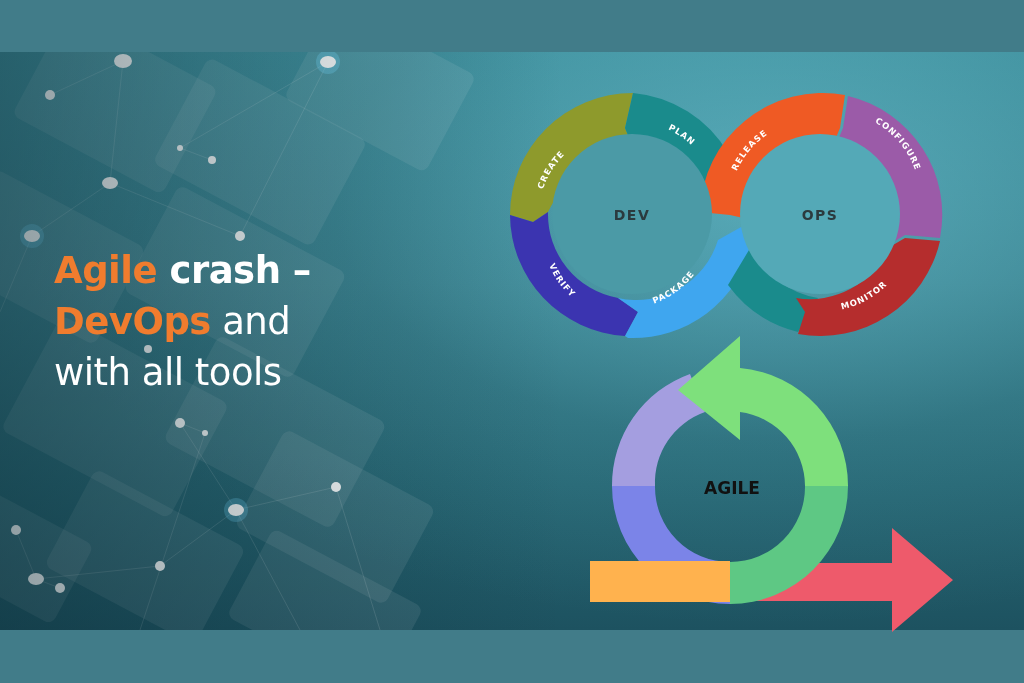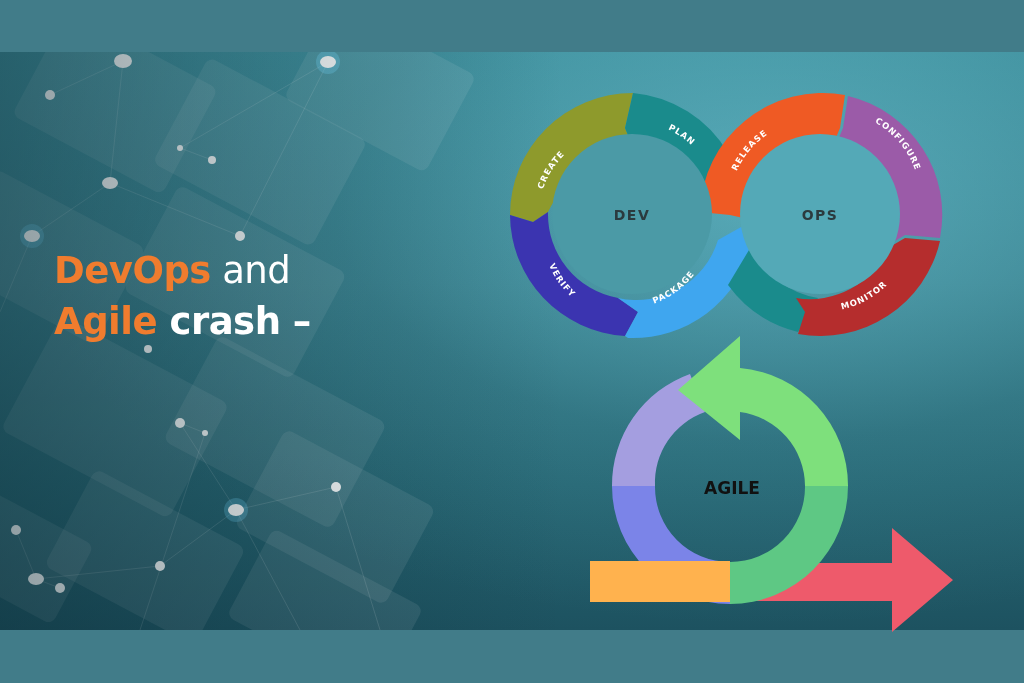--- a/index.html
+++ b/index.html
@@ -86,8 +86,8 @@
 <div class="band-bottom"></div>
 
 <div class="title">
+  <div><span class="orange">Agile</span><span class="bold"> crash –</span></div>
   <div><span class="orange">DevOps</span><span> and</span></div>
-  <div><span class="orange">Agile</span><span class="bold"> crash –</span></div>
 </div>
 
 <svg class="diag" width="1024" height="683" viewBox="0 0 1024 683">

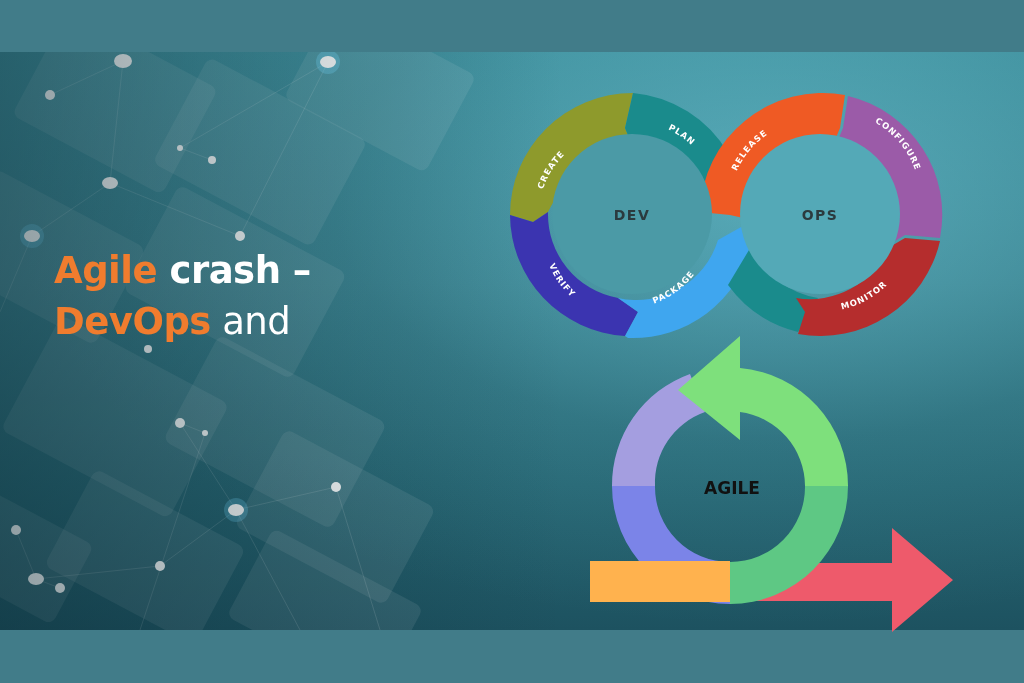--- a/index.html
+++ b/index.html
@@ -88,6 +88,7 @@
 <div class="title">
   <div><span class="orange">Agile</span><span class="bold"> crash –</span></div>
   <div><span class="orange">DevOps</span><span> and</span></div>
+  <div>with all tools</div>
 </div>
 
 <svg class="diag" width="1024" height="683" viewBox="0 0 1024 683">

